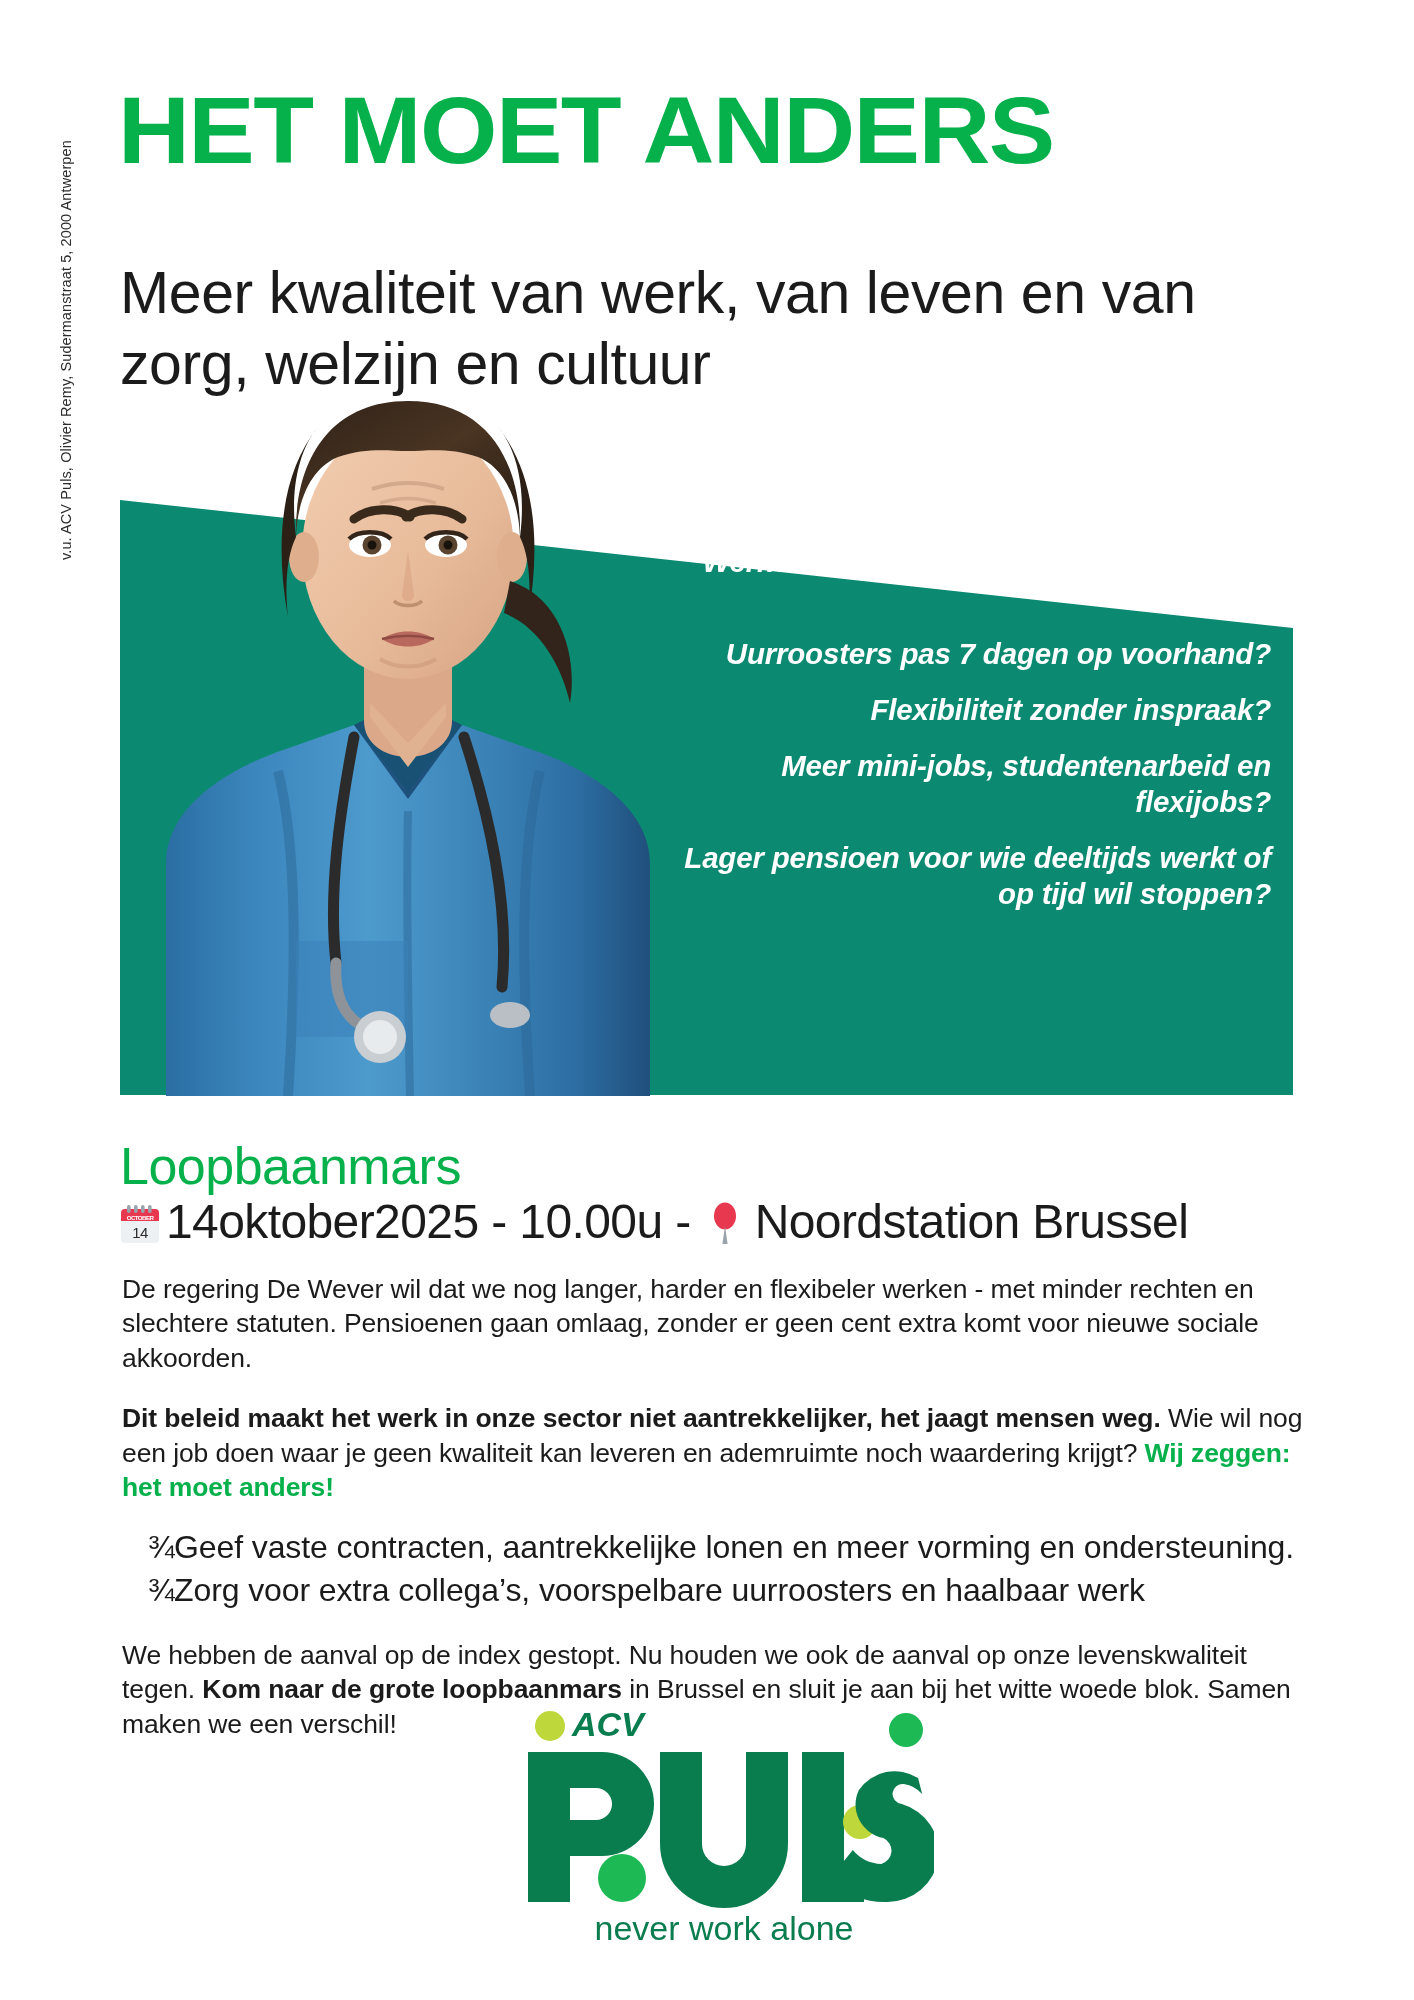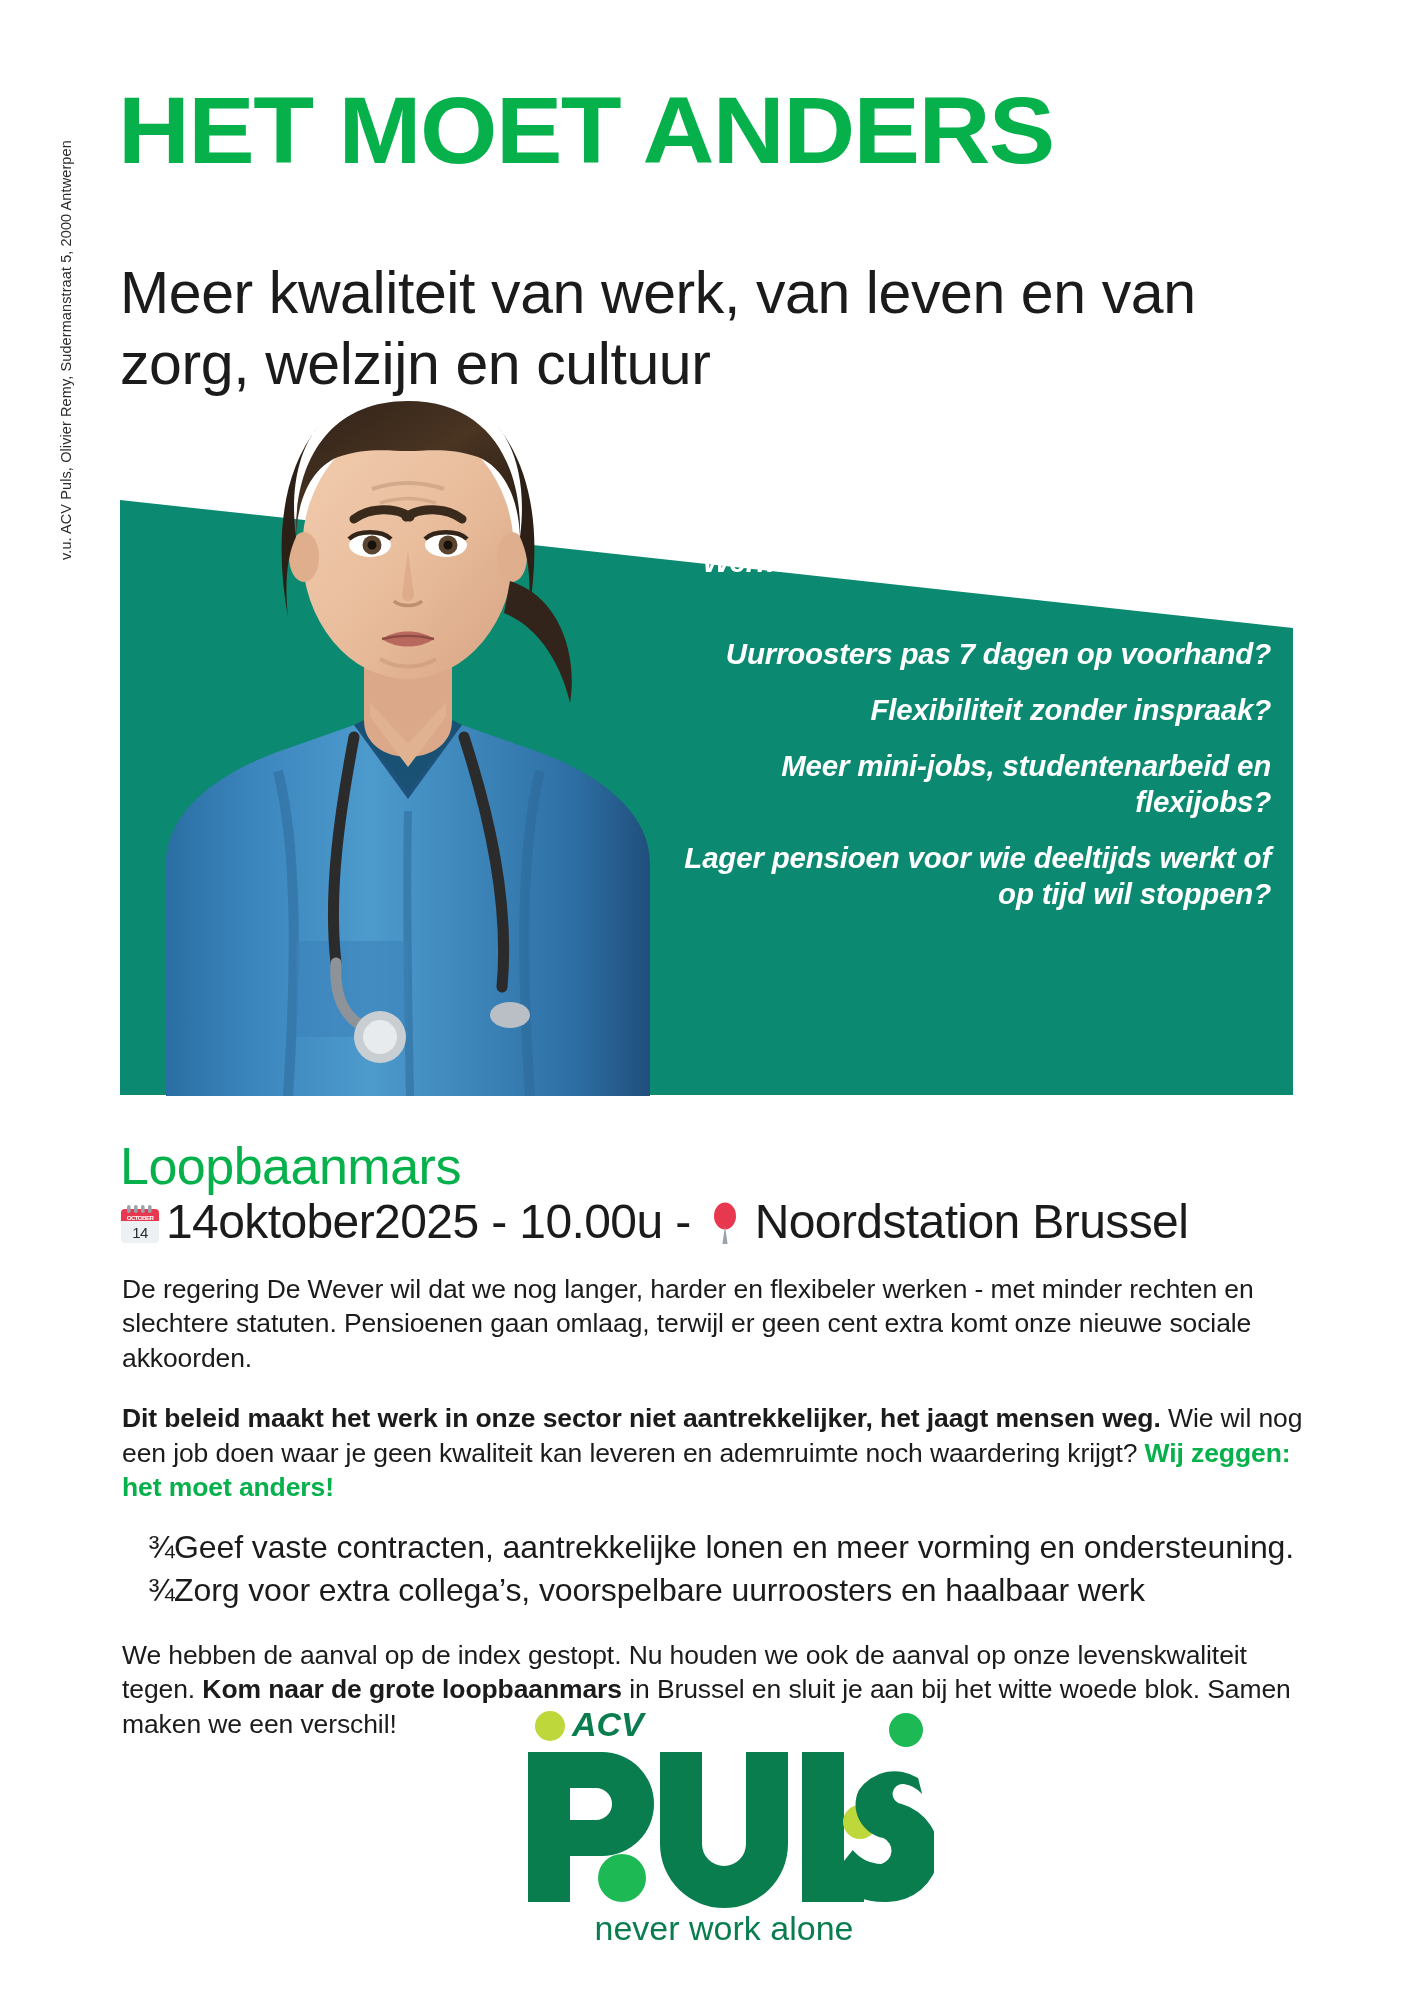--- a/index.html
+++ b/index.html
@@ -241,7 +241,7 @@
   </div>
 
   <div class="body">
-    <p>De regering De Wever wil dat we nog langer, harder en flexibeler werken - met minder rechten en slechtere statuten. Pensioenen gaan omlaag, terwijl er geen cent extra komt onze nieuwe sociale akkoorden.</p>
+    <p>De regering De Wever wil dat we nog langer, harder en flexibeler werken - met minder rechten en slechtere statuten. Pensioenen gaan omlaag, zonder er geen cent extra komt voor nieuwe sociale akkoorden.</p>
 
     <p class="p-claim"><b>Dit beleid maakt het werk in onze sector niet aantrekkelijker, het jaagt mensen weg.</b><span> Wie wil nog een job doen waar je geen kwaliteit kan leveren en ademruimte noch waardering krijgt? </span><span class="green-bold">Wij zeggen: het moet anders!</span></p>
 

